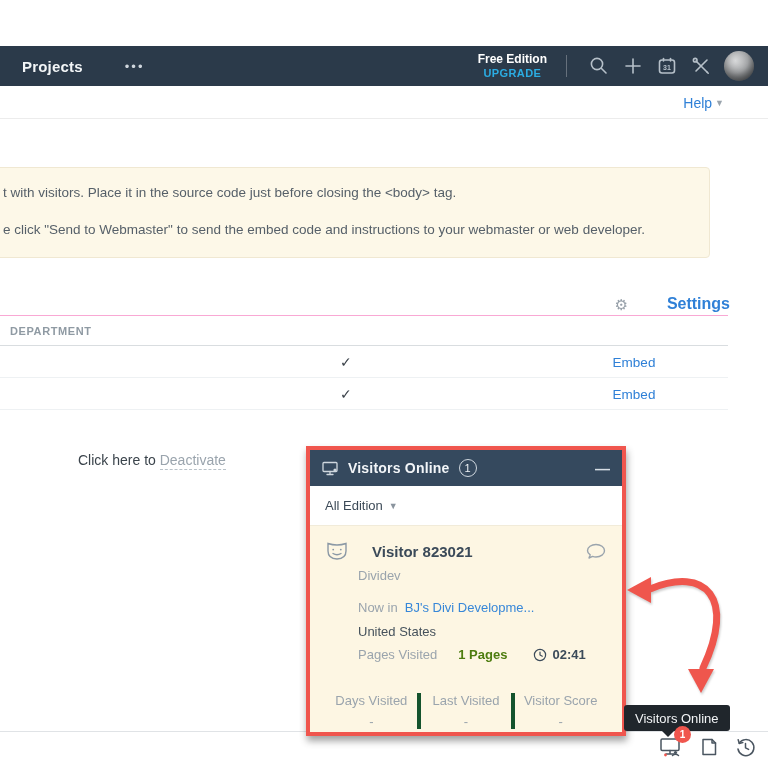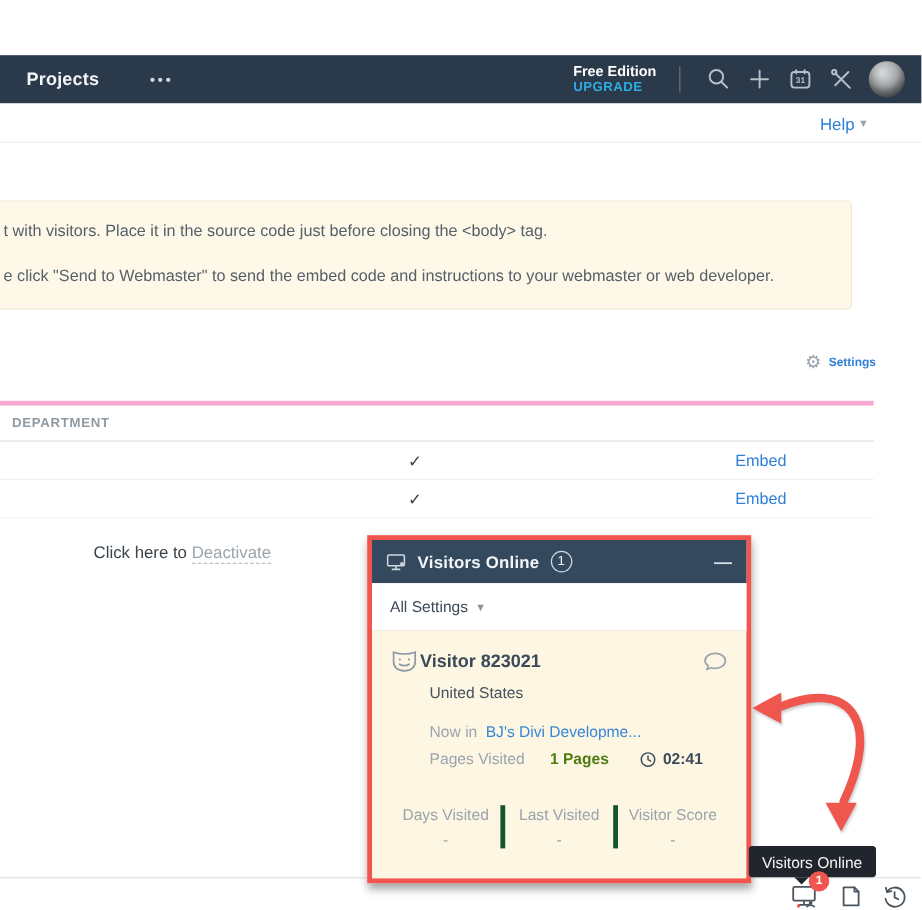--- a/index.html
+++ b/index.html
@@ -13,7 +13,7 @@
   .brand { color:#f2f5f7; font-size:15px; font-weight:bold; margin-left:8px; letter-spacing:.2px; }
   .more-dots { color:#cfd6dd; font-size:13px; letter-spacing:2px; margin-left:42px; cursor:pointer; }
   .topbar-spacer { flex:1; }
-  .edition { text-align:left; line-height:1.15; margin-right:4px; }
+  .edition { text-align:center; line-height:1.15; margin-right:4px; }
   .edition .ed-name { color:#ffffff; font-size:12px; font-weight:bold; display:block; }
   .edition .ed-upgrade { color:#2bace3; font-size:11px; font-weight:bold; letter-spacing:.4px; display:block; cursor:pointer; }
   .top-divider { width:1px; height:22px; background:rgba(255,255,255,.28); margin:0 15px; }

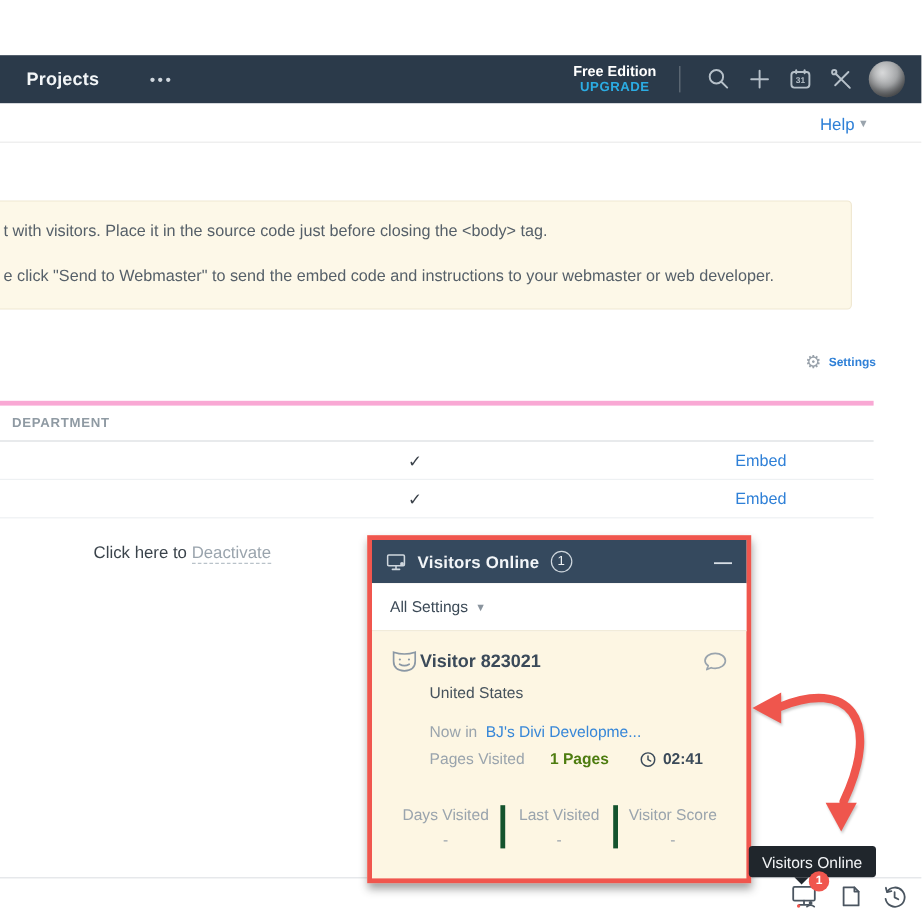--- a/index.html
+++ b/index.html
@@ -37,7 +37,7 @@
   
   .settings-row { position:absolute; top:295px; right:38px; display:flex; align-items:center; gap:6px; cursor:pointer; z-index:3; }
   .gear-glyph { color:#98a1aa; font-size:15px; line-height:1; }
-  .settings-label { color:#2f80d7; font-size:10px; font-weight:bold; }
+  .settings-label { color:#2f80d7; font-size:16px; font-weight:bold;margin-left:33px; }
 
   
   .table { position:absolute; top:334px; left:0; width:728px; border-top:4px solid #f9a8d4; }

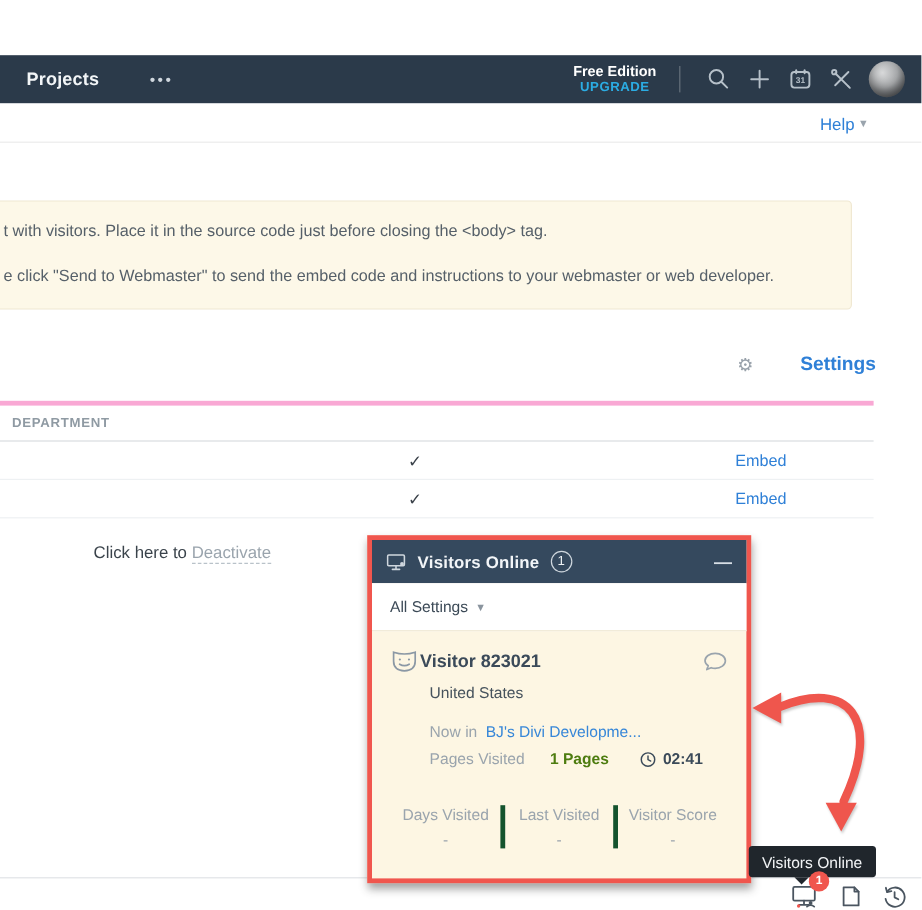--- a/index.html
+++ b/index.html
@@ -40,7 +40,7 @@
   .settings-label { color:#2f80d7; font-size:16px; font-weight:bold;margin-left:33px; }
 
   
-  .table { position:absolute; top:334px; left:0; width:728px; border-top:4px solid #f9a8d4; }
+  .table { position:absolute; top:315px; left:0; width:728px; border-top:1px solid #f9a8d4; }
   .t-head { display:flex; height:30px; align-items:center; border-bottom:1px solid #d9dde0; }
   .t-row  { display:flex; height:32px; align-items:center; border-bottom:1px solid #eef1f3; }
   .col-dept { width:340px; padding-left:10px; }

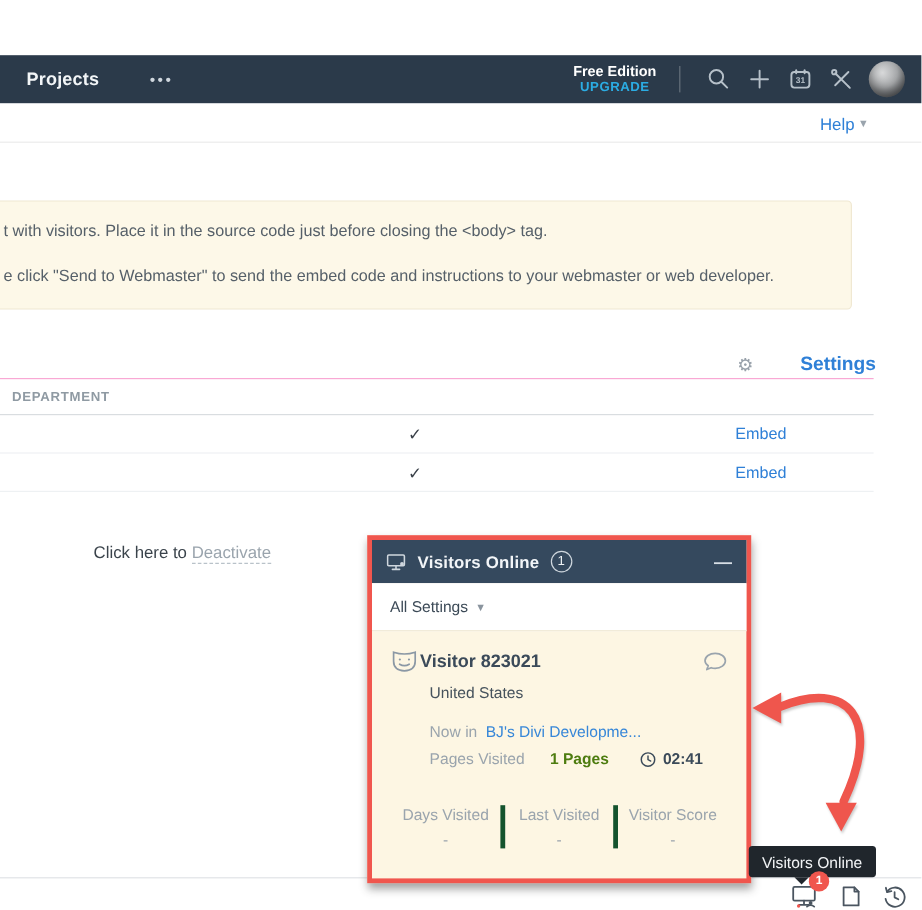--- a/index.html
+++ b/index.html
@@ -200,7 +200,7 @@
       <span class="w-min">—</span>
     </div>
     <div class="w-portal">
-      <span class="w-portal-label">All Settings</span>
+      <span class="w-portal-label">All Edition</span>
       <span class="w-portal-caret">▼</span>
     </div>
     <div class="w-body">

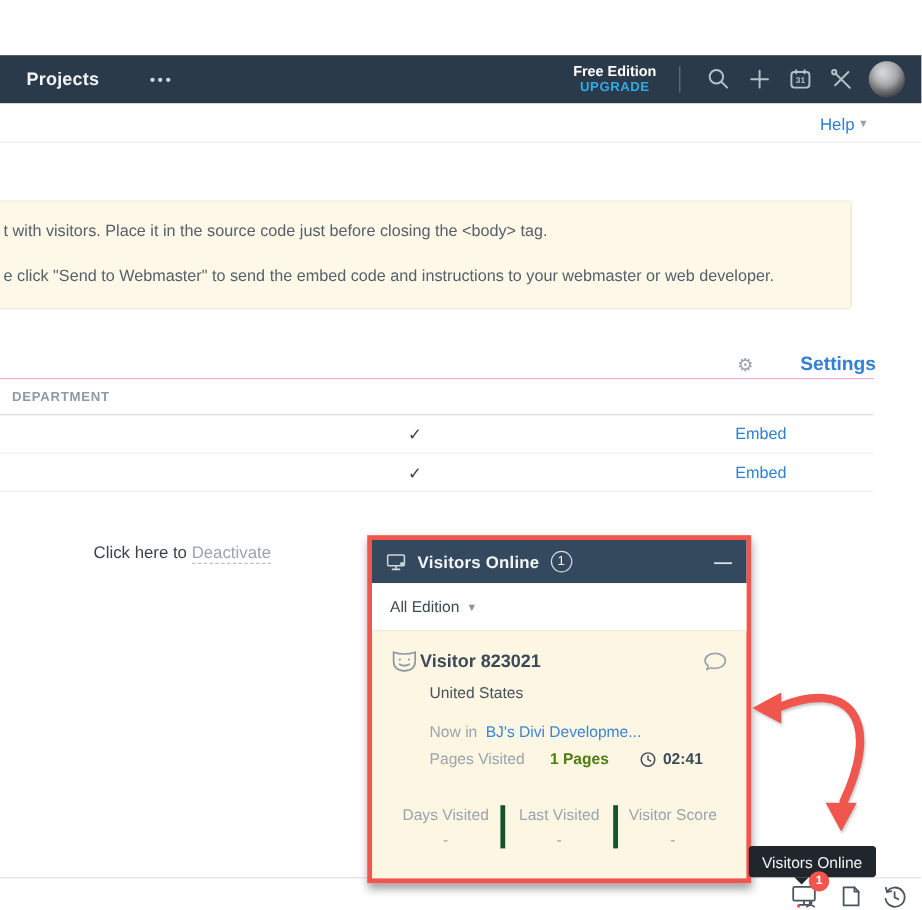--- a/index.html
+++ b/index.html
@@ -69,7 +69,7 @@
   .w-portal-caret { color:#8a949e; font-size:9px; margin-left:6px; }
   .w-body { padding:15px 16px 0 16px; }
   .v-headrow { display:flex; align-items:center; }
-  .v-name { margin-left:2px; color:#3b4a59; font-size:15px; font-weight:bold; }
+  .v-name { margin-left:24px; color:#3b4a59; font-size:15px; font-weight:bold; }
   .v-chat { margin-left:auto; cursor:pointer; display:flex; }
   .v-indent { margin-left:32px; }
   .v-company { color:#9aa4ad; font-size:13px; margin-top:7px; }

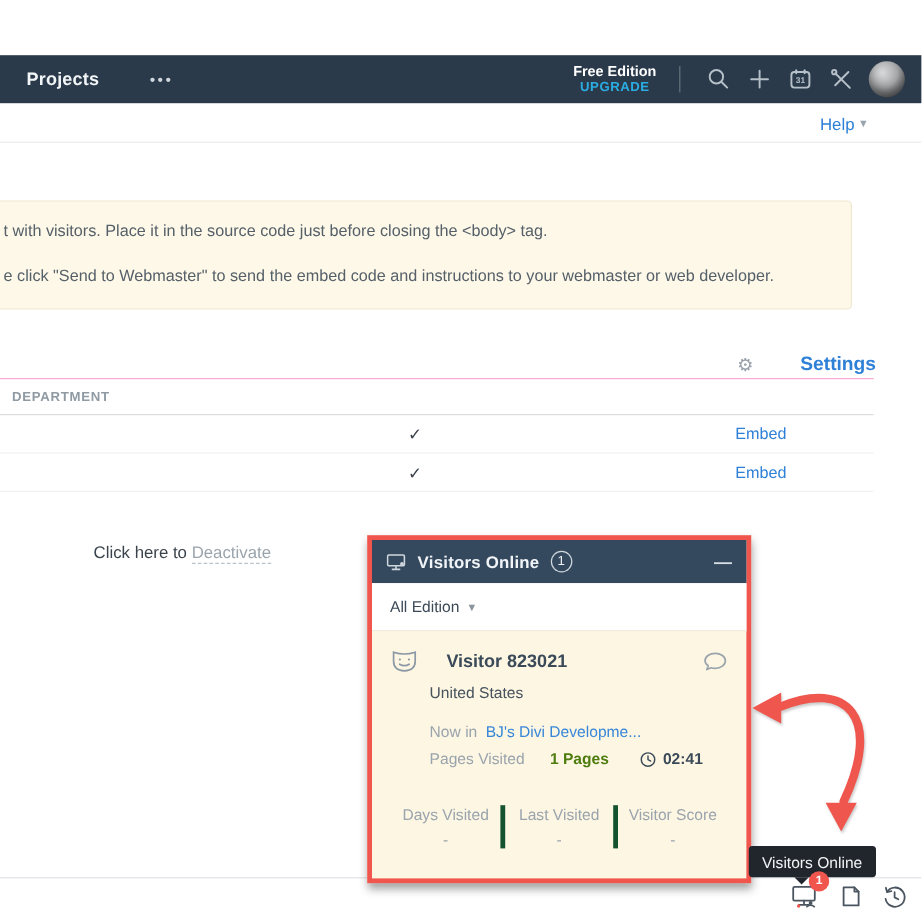--- a/index.html
+++ b/index.html
@@ -218,6 +218,7 @@
           </svg>
         </span>
       </div>
+      <div class="v-indent v-company">Dividev</div>
       <div class="v-indent v-country">United States</div>
       <div class="v-indent v-nowin">
         <span>Now in</span>

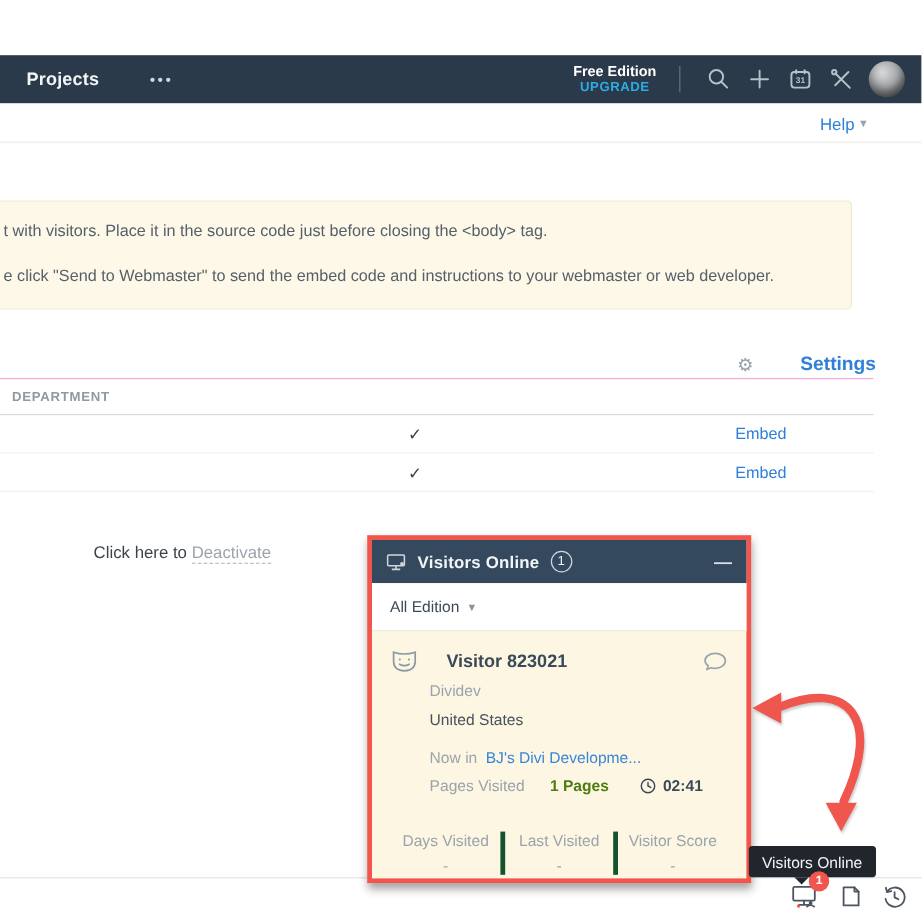--- a/index.html
+++ b/index.html
@@ -219,11 +219,11 @@
         </span>
       </div>
       <div class="v-indent v-company">Dividev</div>
-      <div class="v-indent v-country">United States</div>
       <div class="v-indent v-nowin">
         <span>Now in</span>
         <a class="v-nowin-link">BJ's Divi Developme...</a>
       </div>
+      <div class="v-indent v-country">United States</div>
       <div class="v-indent v-pages">
         <span>Pages Visited</span>
         <span class="v-pages-val">1 Pages</span>

